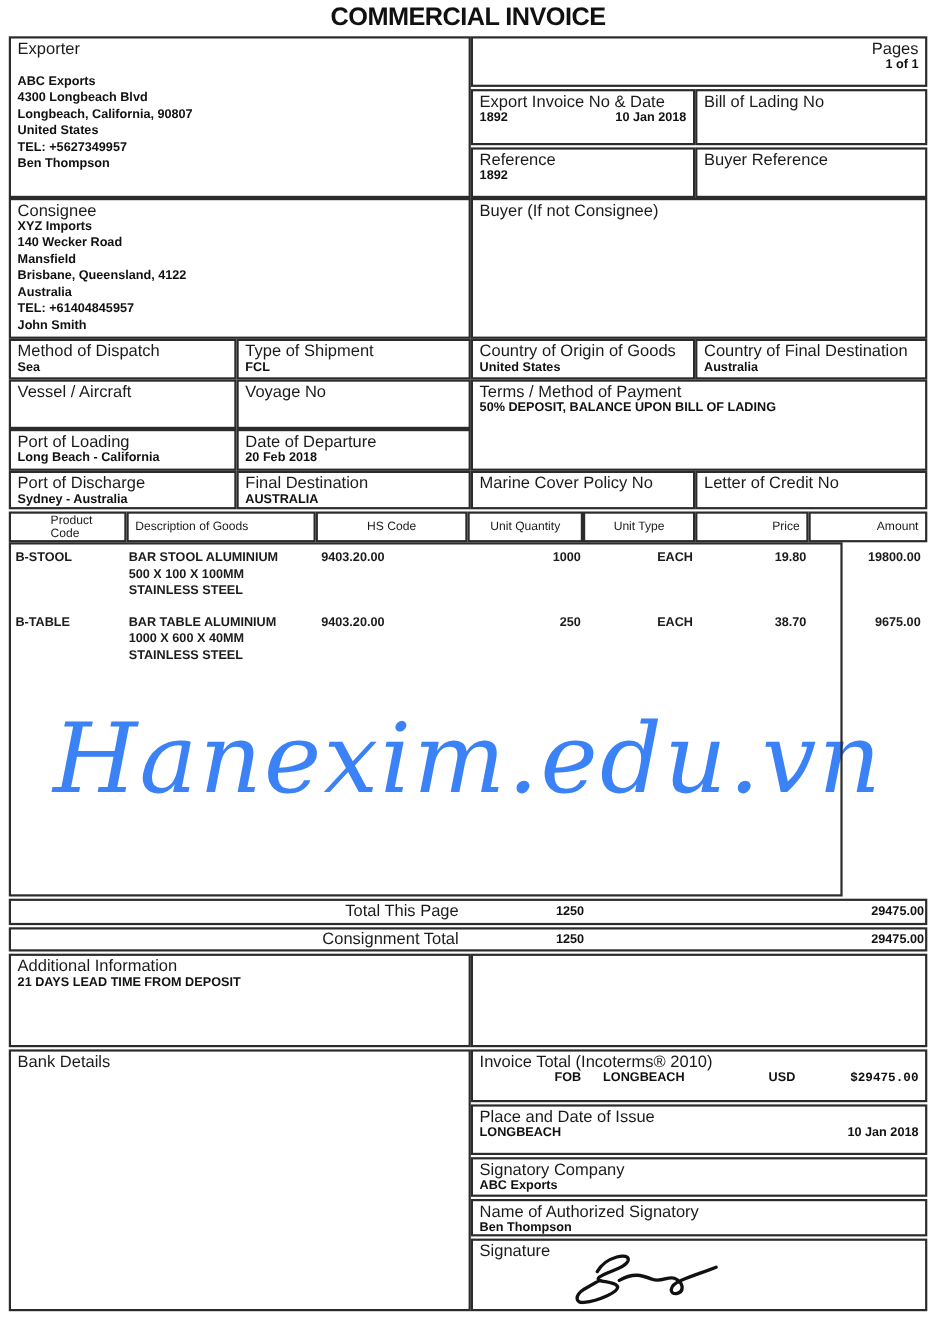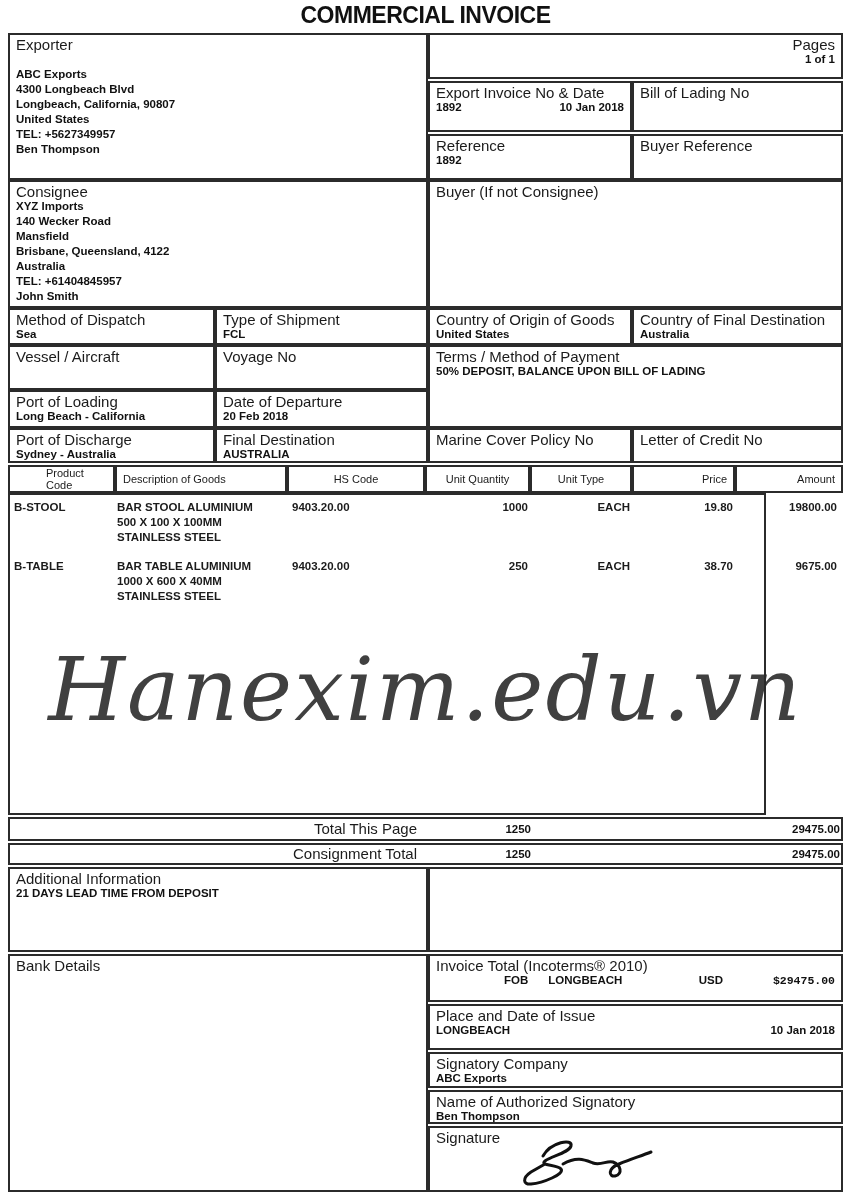--- a/index.html
+++ b/index.html
@@ -22,7 +22,7 @@
   .wm{
     position:absolute;top:638px;left:0;width:100%;text-align:center;
     font-family:"DejaVu Serif",serif;font-style:italic;font-size:88px;
-    color:#404040;letter-spacing:2px;z-index:0;white-space:nowrap;
+    color:#3b82f6;letter-spacing:2px;z-index:0;white-space:nowrap;
   }
   
   .th{display:flex;align-items:center;font-size:11px;}

